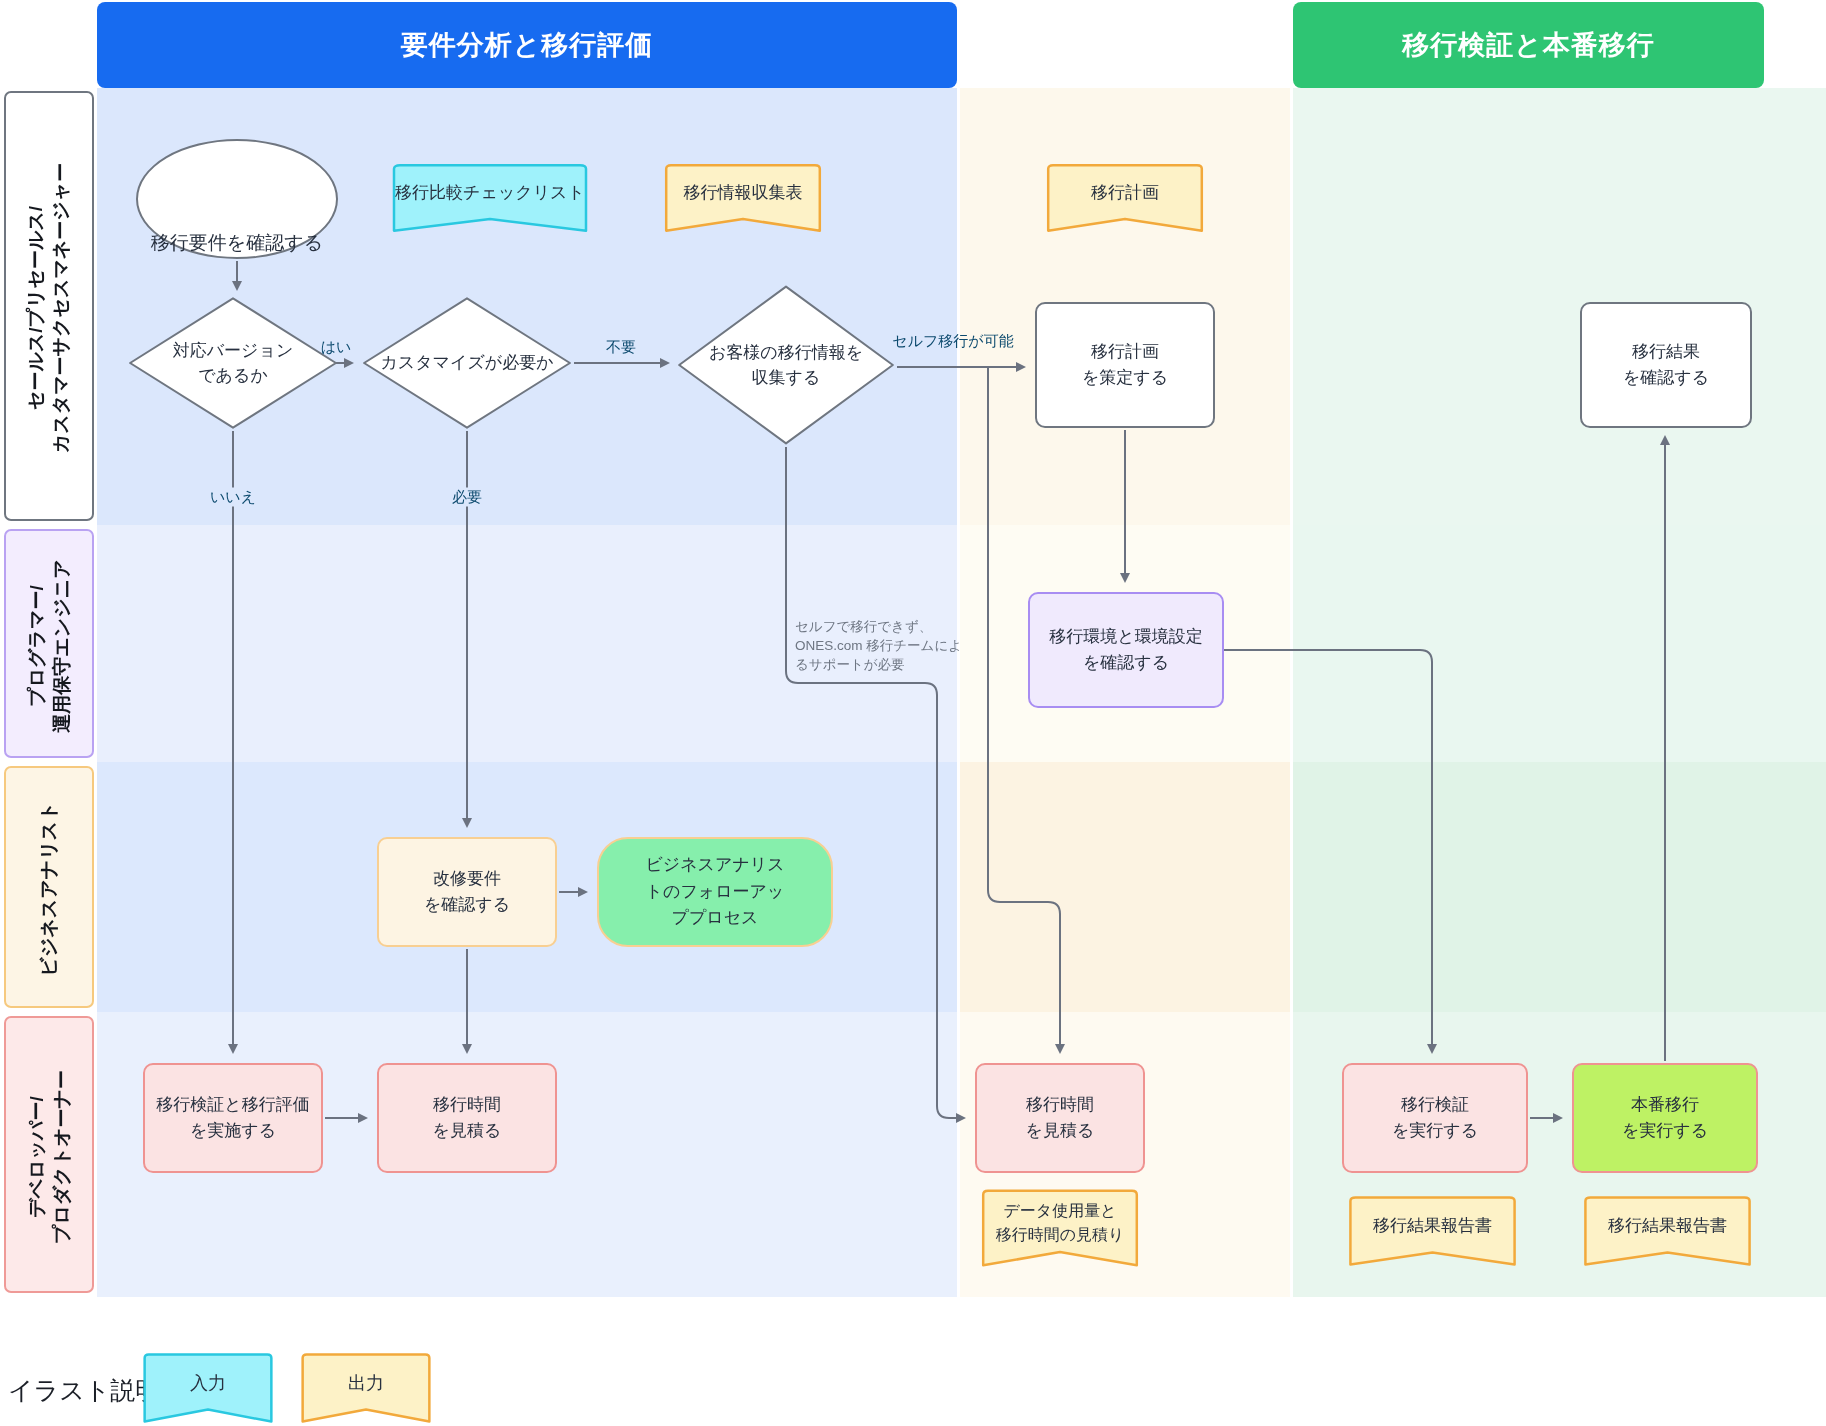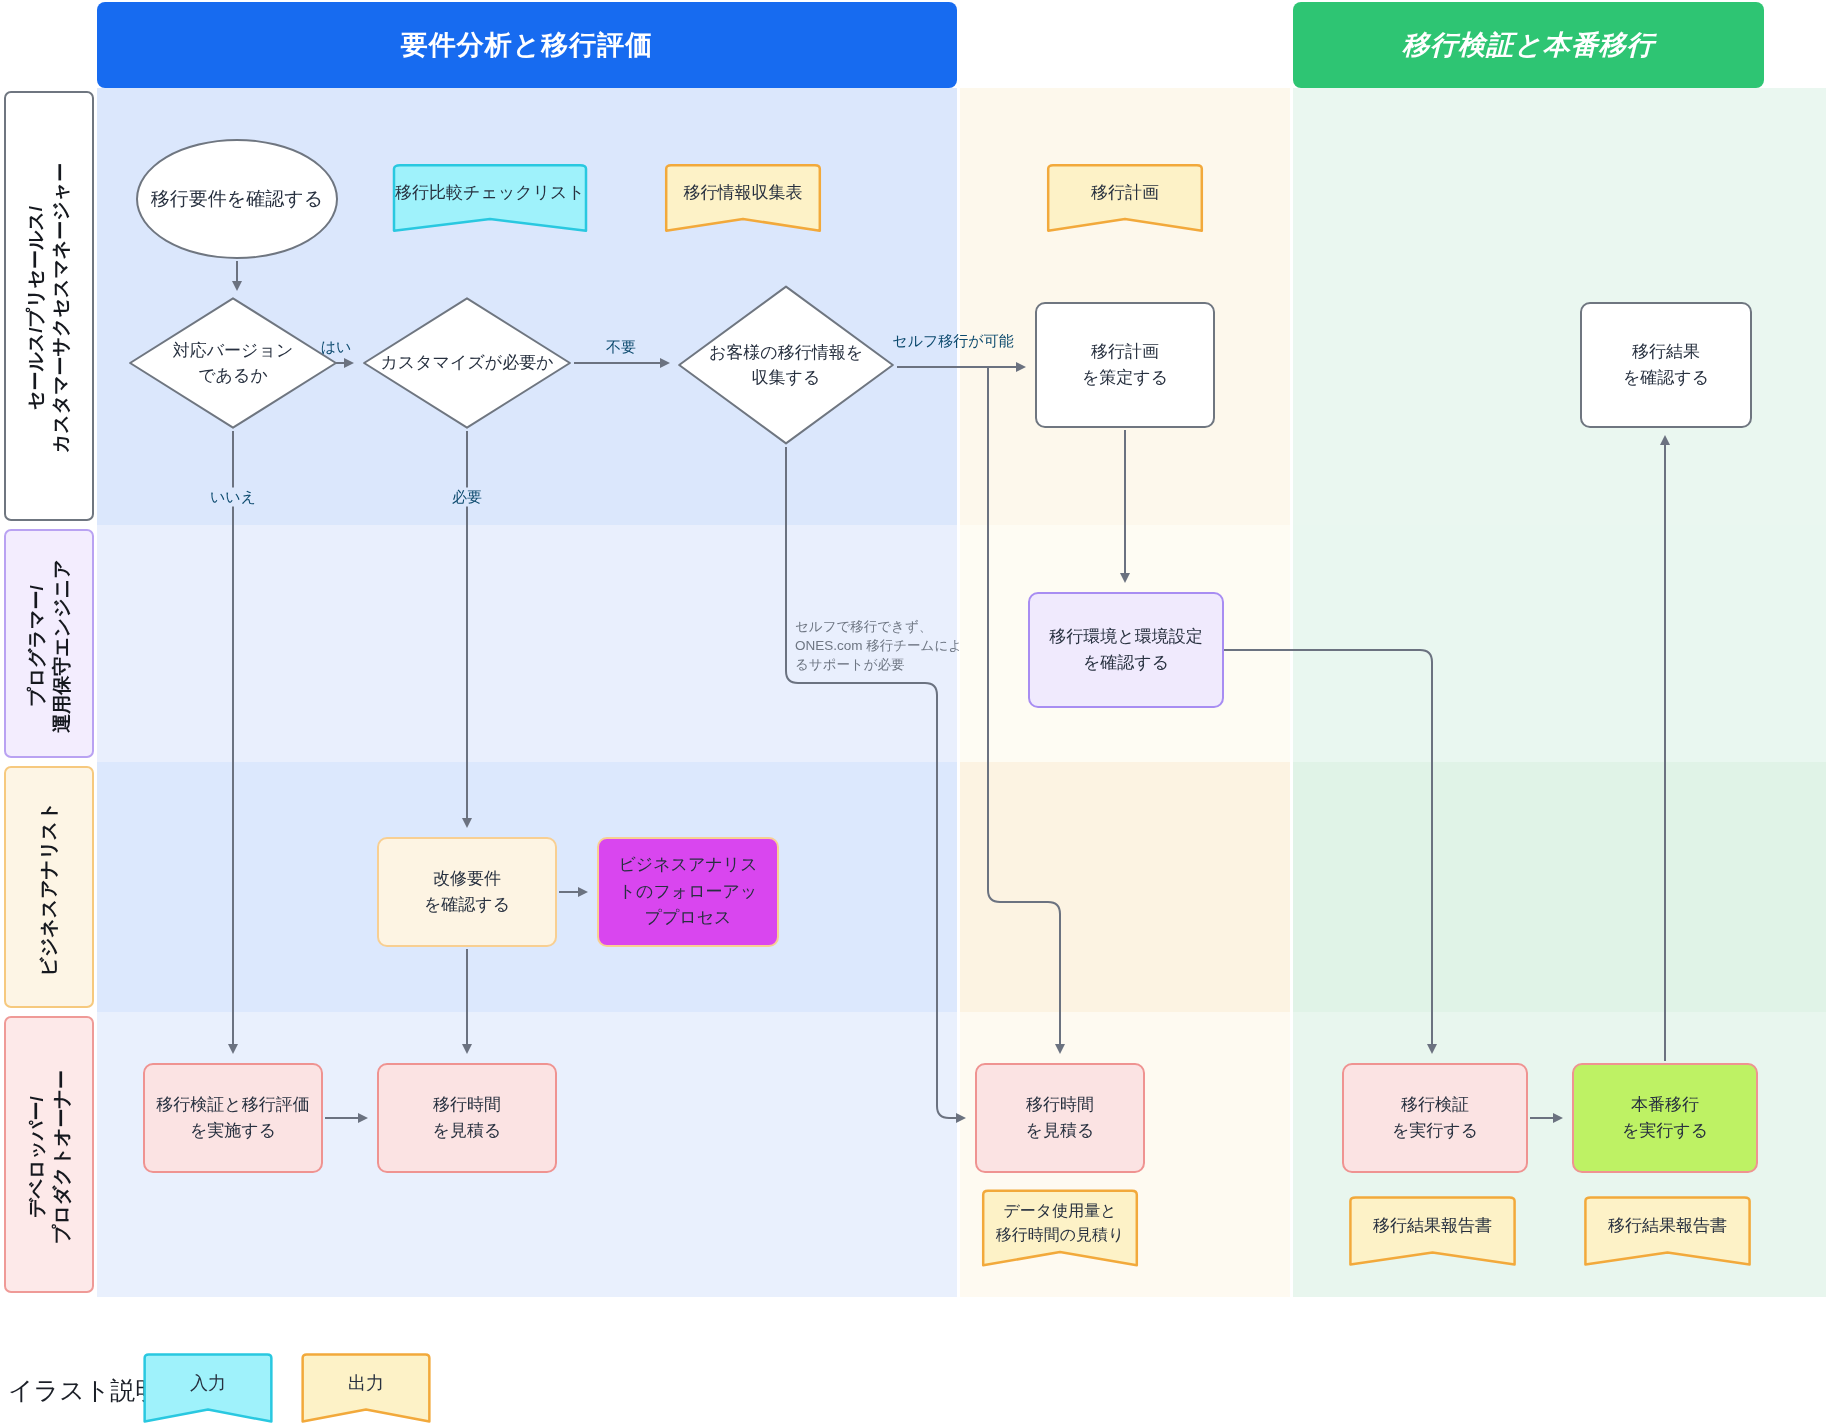--- a/index.html
+++ b/index.html
@@ -69,7 +69,7 @@
   <div class="hdr" style="left: 97px; width: 860px; background-color: rgb(23, 107, 240); text-align: right;">
     <span>要件分析と移行評価</span>
   </div>
-  <div class="hdr" style="left: 1293px; width: 471px; background-color: rgb(46, 197, 115); font-style: italic;">
+  <div class="hdr" style="left: 1293px; width: 471px; background-color: rgb(46, 197, 115);">
     <span>移行検証と本番移行</span>
   </div>
 

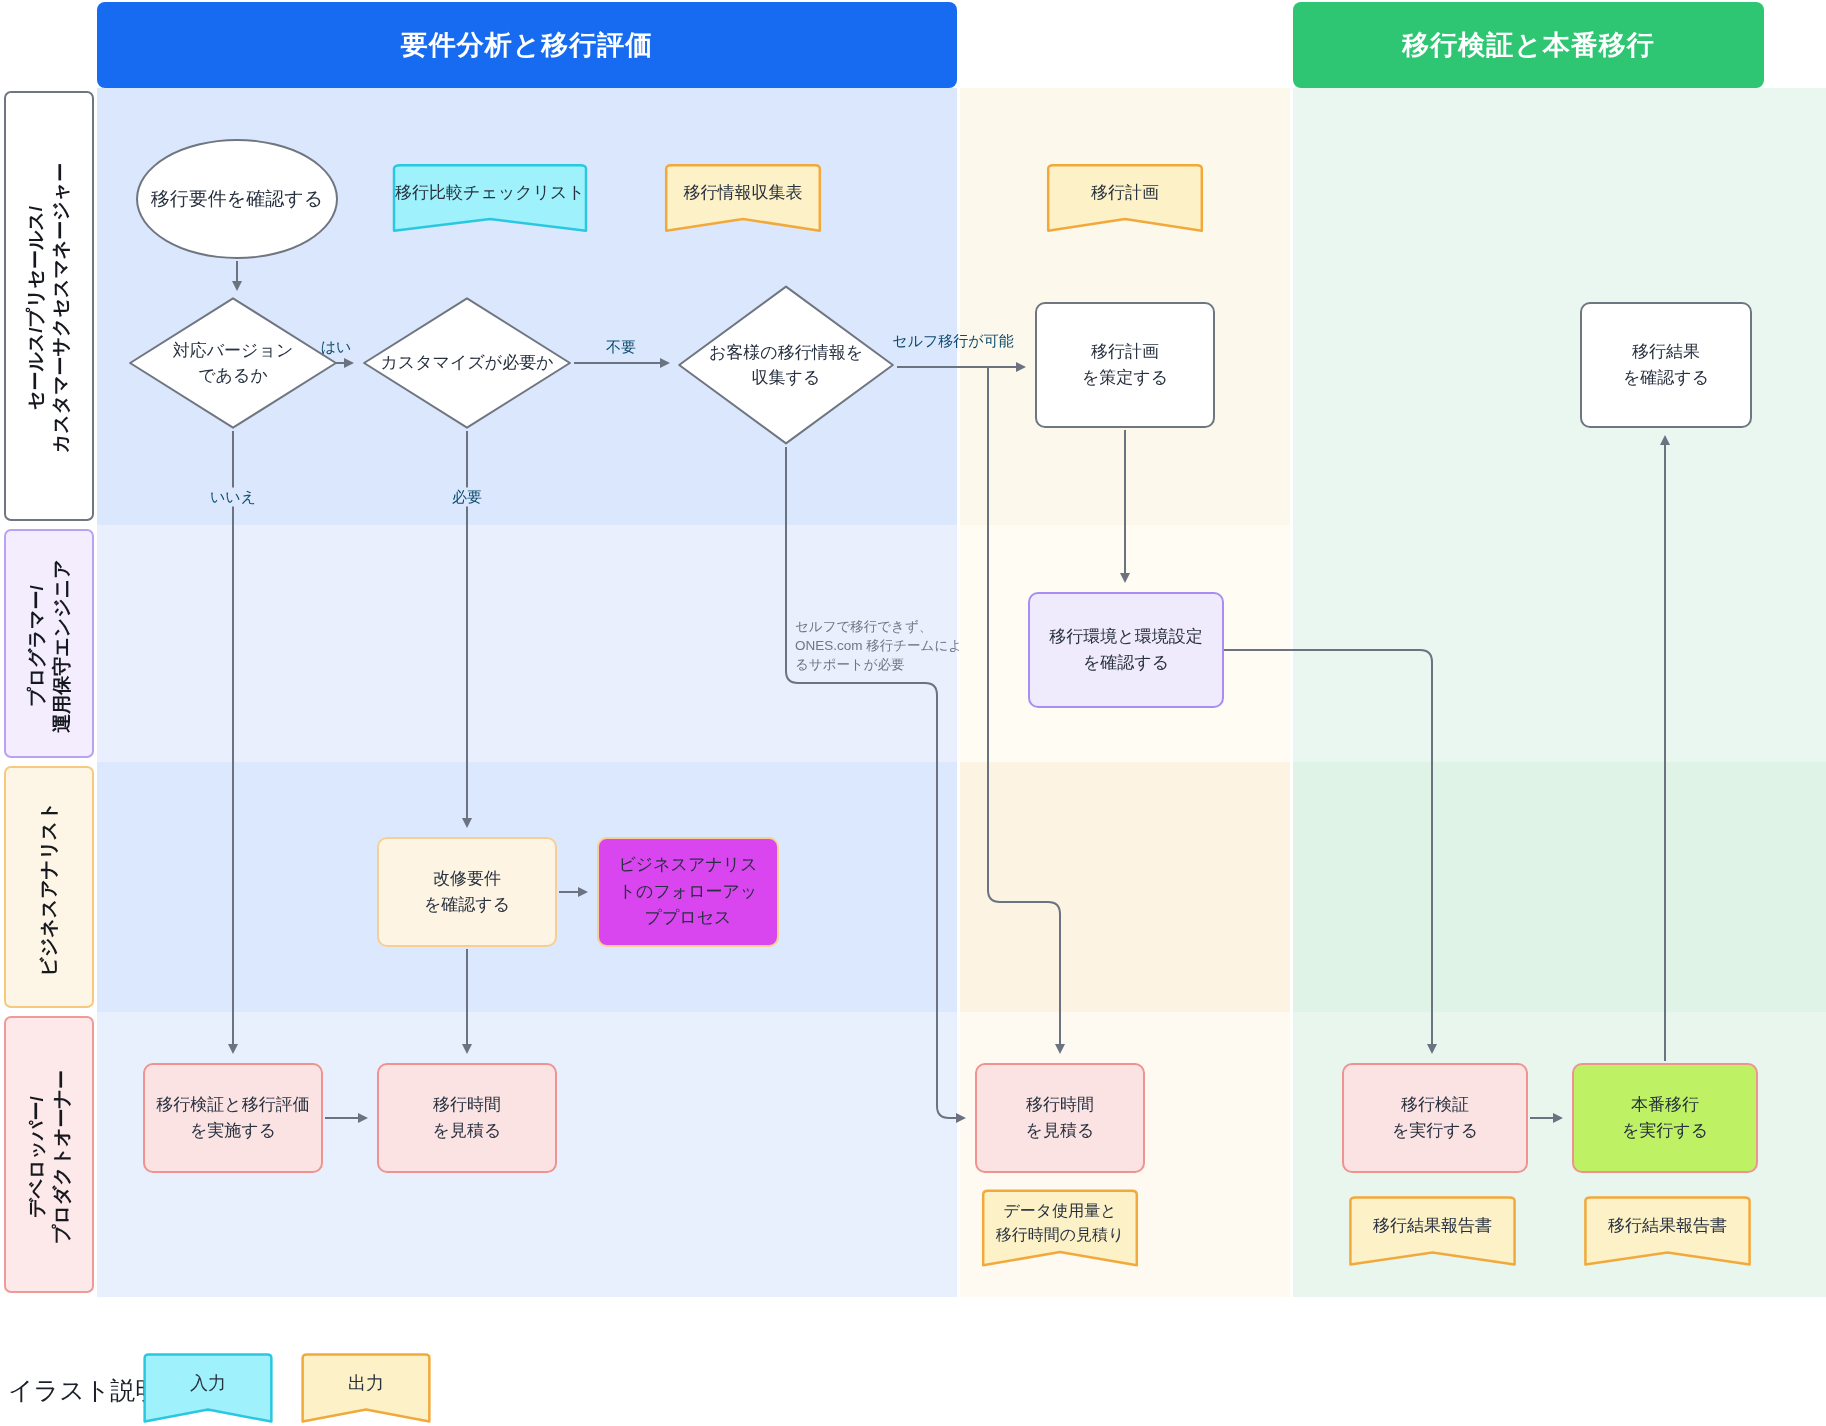--- a/index.html
+++ b/index.html
@@ -27,7 +27,7 @@
     display:flex;align-items:center;justify-content:center;text-align:center;
     white-space:pre-line;font-size:17px;line-height:1.55;background:#fff;color:#27303f;
   }
-  .ellipse{border-radius:50%;font-size:19px;}
+  .ellipse{border-radius:50%;font-size:19px;align-items:flex-end;}
   .diamond,.flag{
     position:absolute;display:flex;align-items:center;justify-content:center;
     text-align:center;white-space:pre-line;font-size:17px;line-height:1.5;color:#27303f;

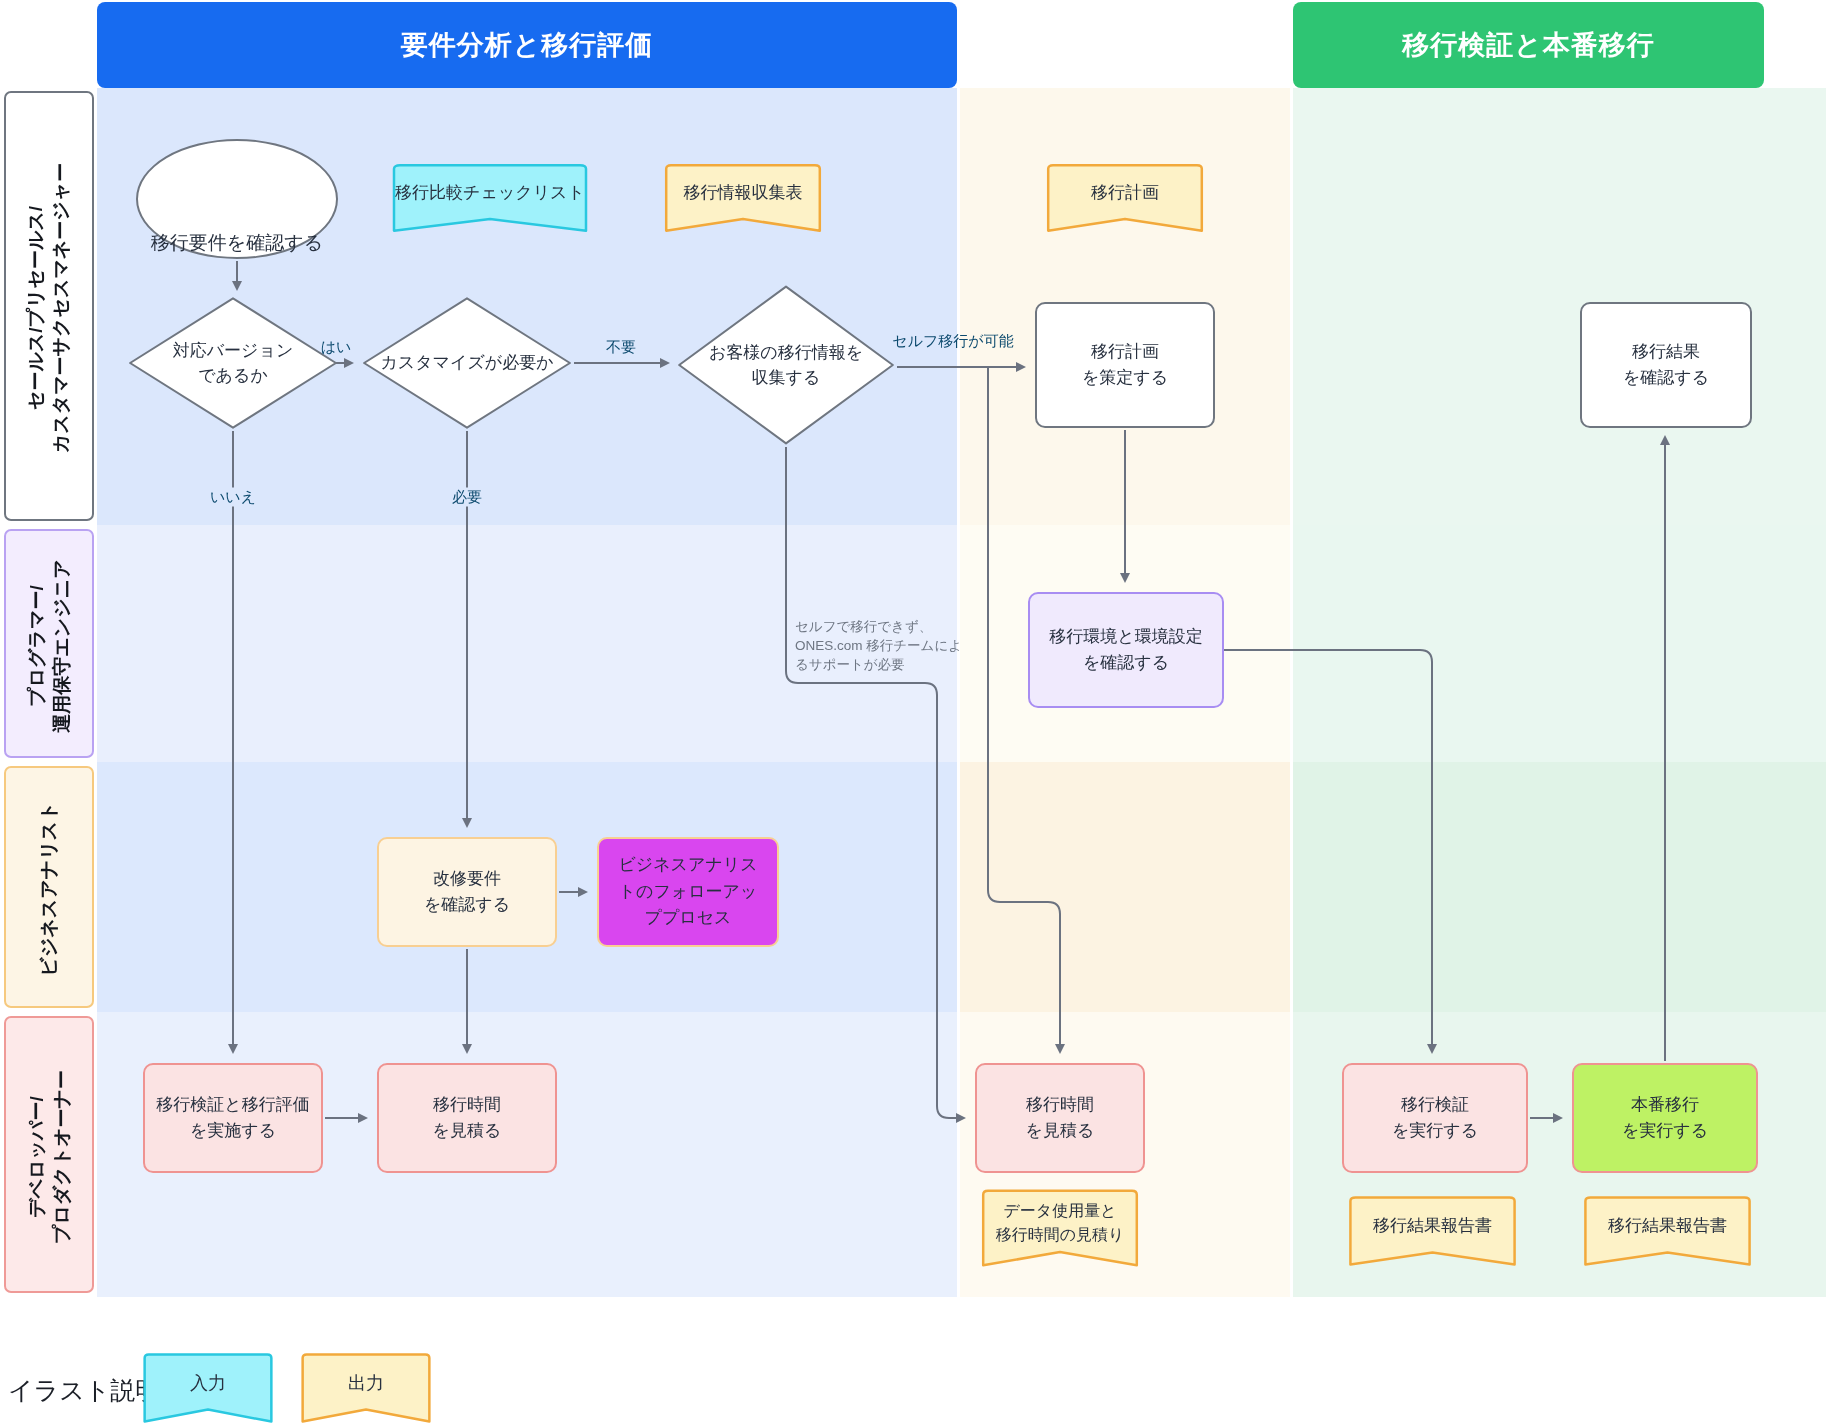--- a/index.html
+++ b/index.html
@@ -181,7 +181,7 @@
     <span>改修要件
 を確認する</span>
   </div>
-  <div class="node" style="left: 597px; top: 837px; width: 182px; height: 110px; background-color: #d946ef; border-color: rgb(248, 207, 146);">
+  <div class="node" style="left: 597px; top: 837px; width: 236px; height: 110px; background-color: #86efac; border-color: rgb(248, 207, 146); border-radius: 31px;">
     <span>ビジネスアナリス
 トのフォローアッ
 ププロセス</span>

